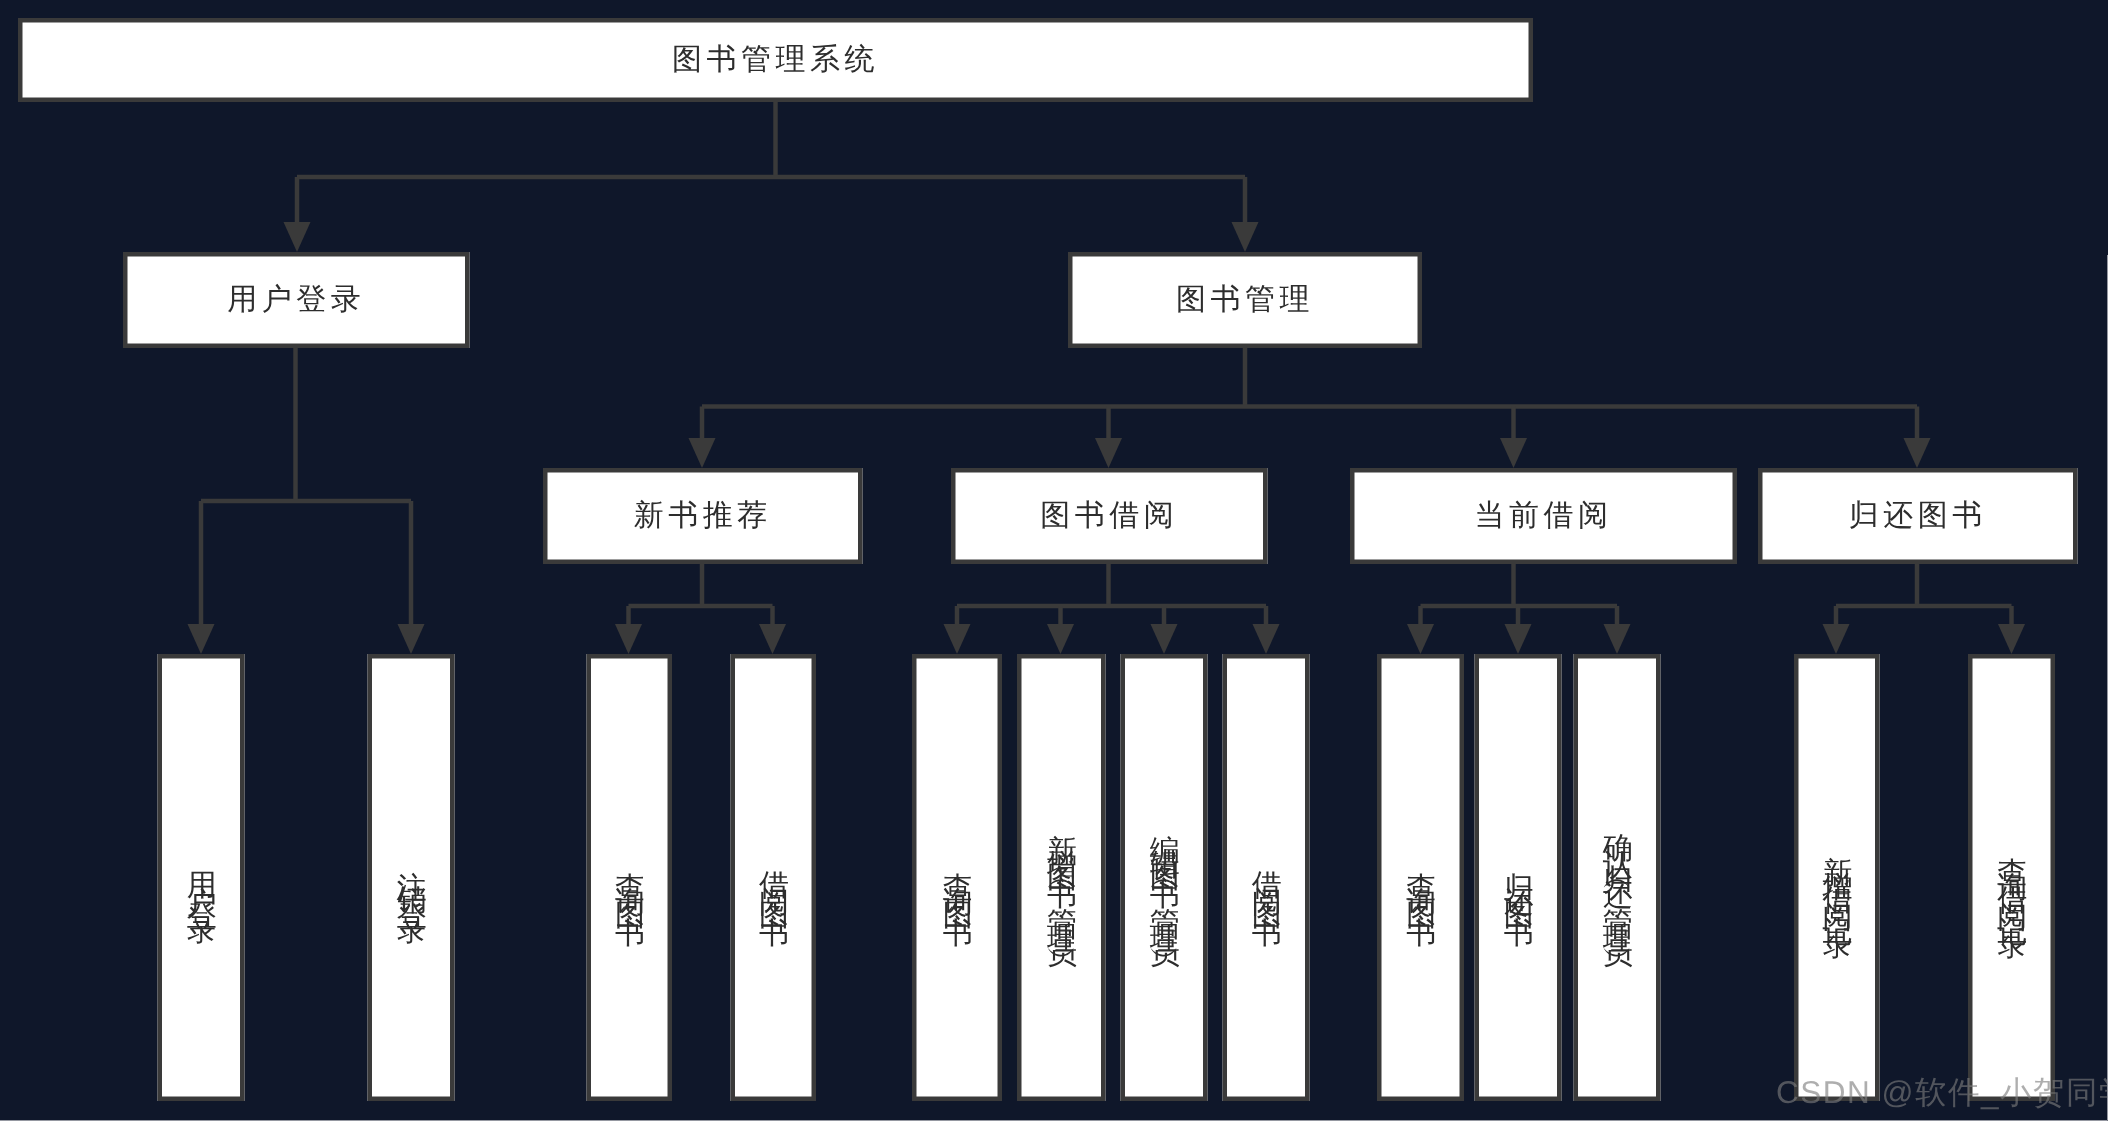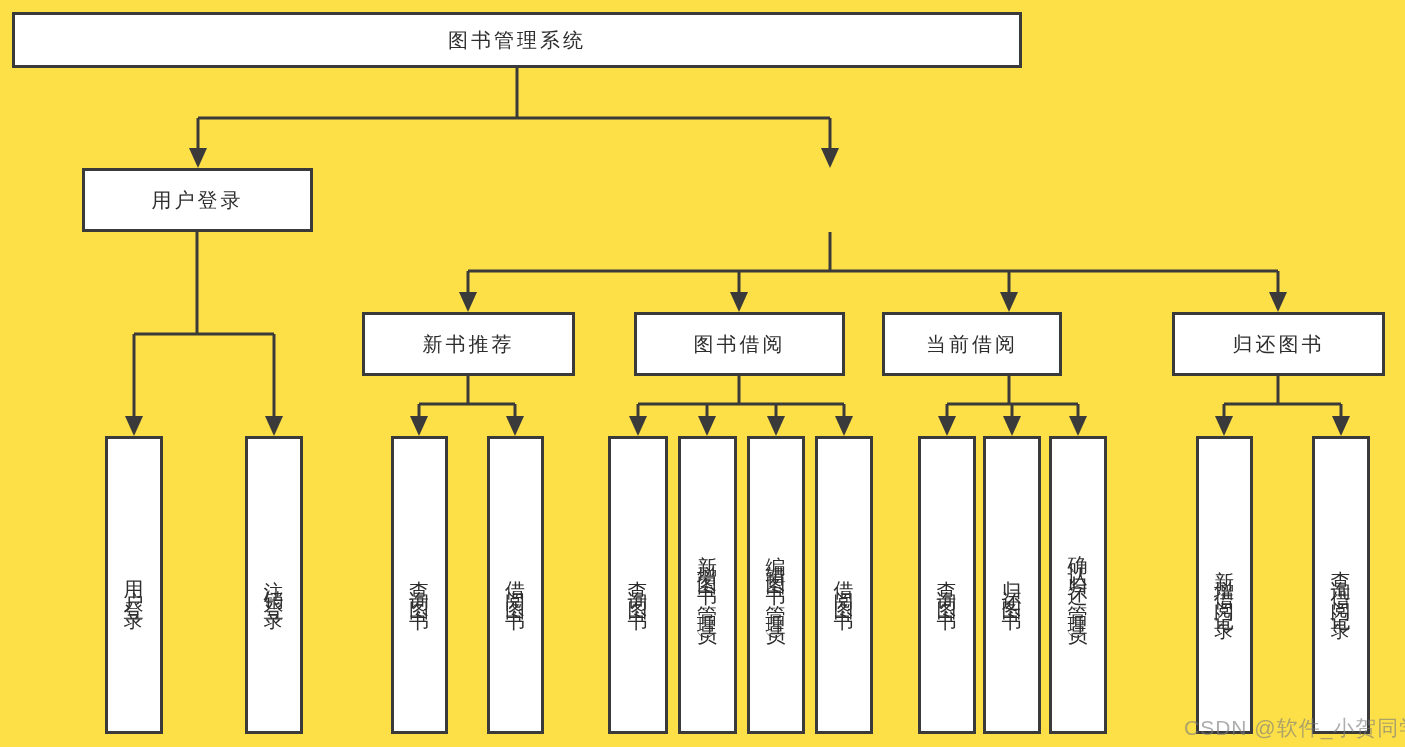--- a/index.html
+++ b/index.html
@@ -4,7 +4,7 @@
 <style>
   html,body{margin:0;padding:0;background:#ffffff;}
   .canvas{
-    position:relative;width:1405px;height:747px;background:#fde047;
+    position:relative;width:1405px;height:747px;background:#0f172a;
     font-family:"Liberation Sans","DejaVu Sans",sans-serif;overflow:hidden;
   }
   svg.wires{position:absolute;left:0;top:0;z-index:0;}

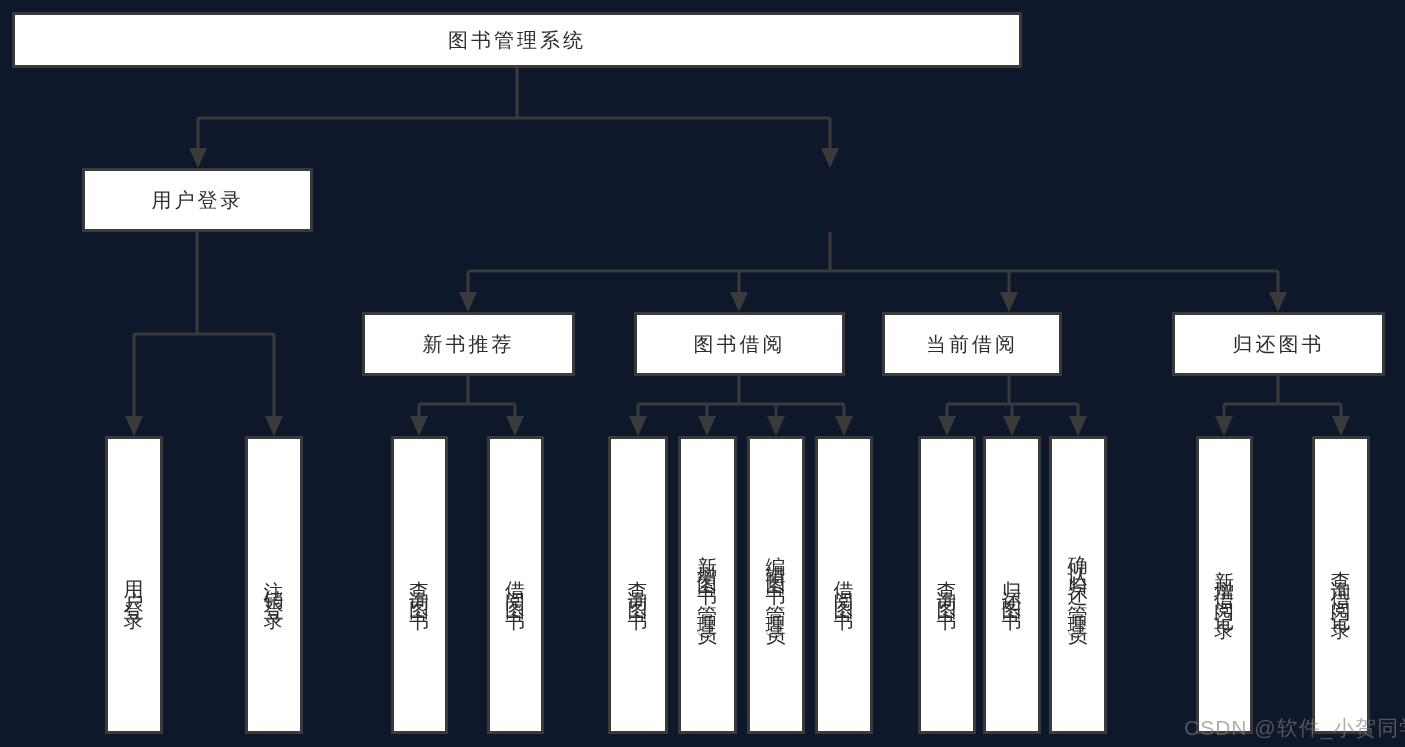--- a/index.html
+++ b/index.html
@@ -92,6 +92,9 @@
   <div class="box" style="left:82px;top:168px;width:231px;height:64px">
     <span class="lbl">用户登录</span>
   </div>
+  <div class="box" style="left:712px;top:168px;width:236px;height:64px">
+    <span class="lbl">图书管理</span>
+  </div>
 
   <div class="box" style="left:362px;top:312px;width:213px;height:64px">
     <span class="lbl">新书推荐</span>

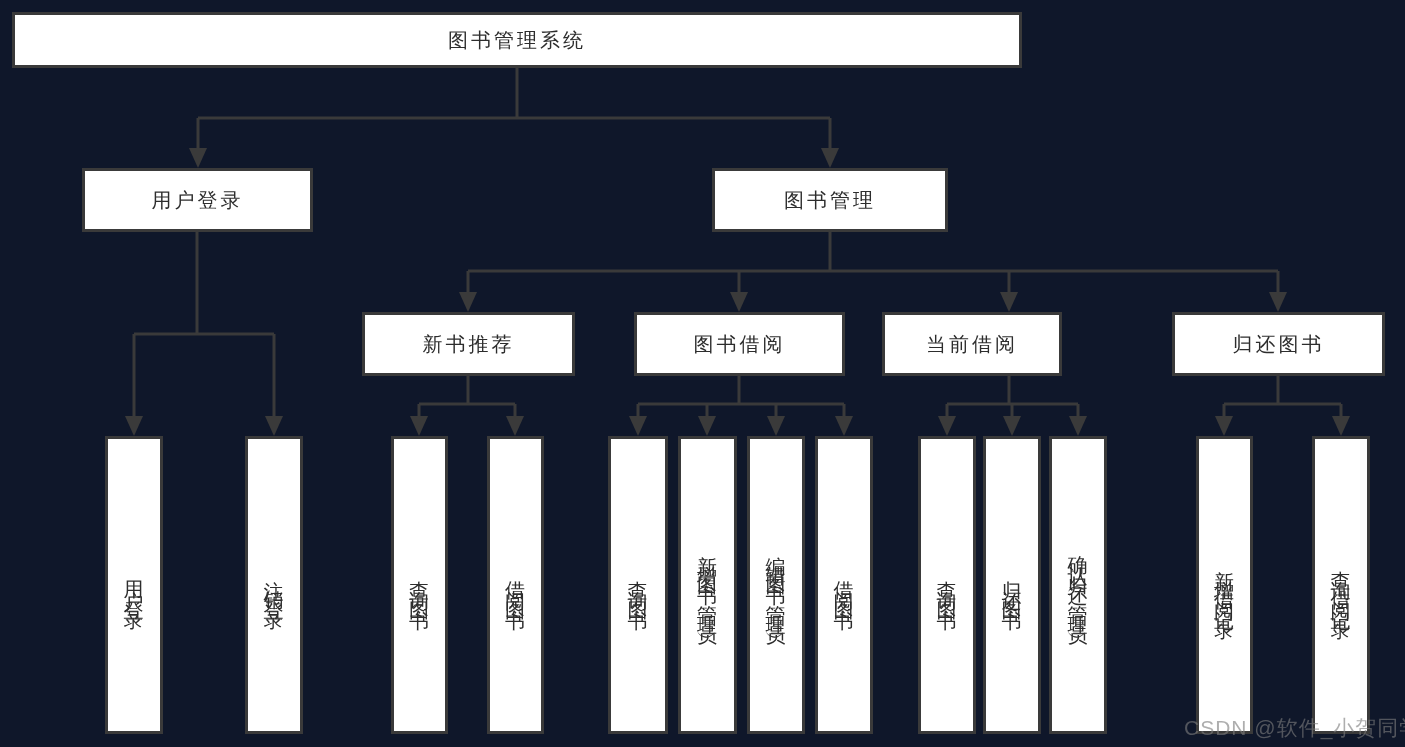--- a/index.html
+++ b/index.html
@@ -102,7 +102,7 @@
   <div class="box" style="left:634px;top:312px;width:211px;height:64px">
     <span class="lbl">图书借阅</span>
   </div>
-  <div class="box" style="left:882px;top:312px;width:180px;height:64px">
+  <div class="box" style="left:900px;top:312px;width:258px;height:64px">
     <span class="lbl">当前借阅</span>
   </div>
   <div class="box" style="left:1172px;top:312px;width:213px;height:64px">

